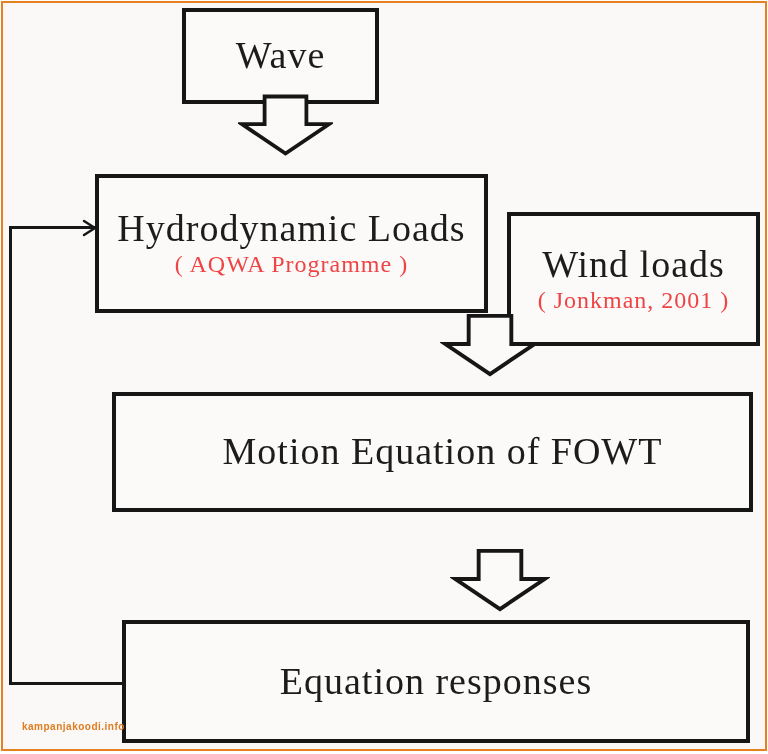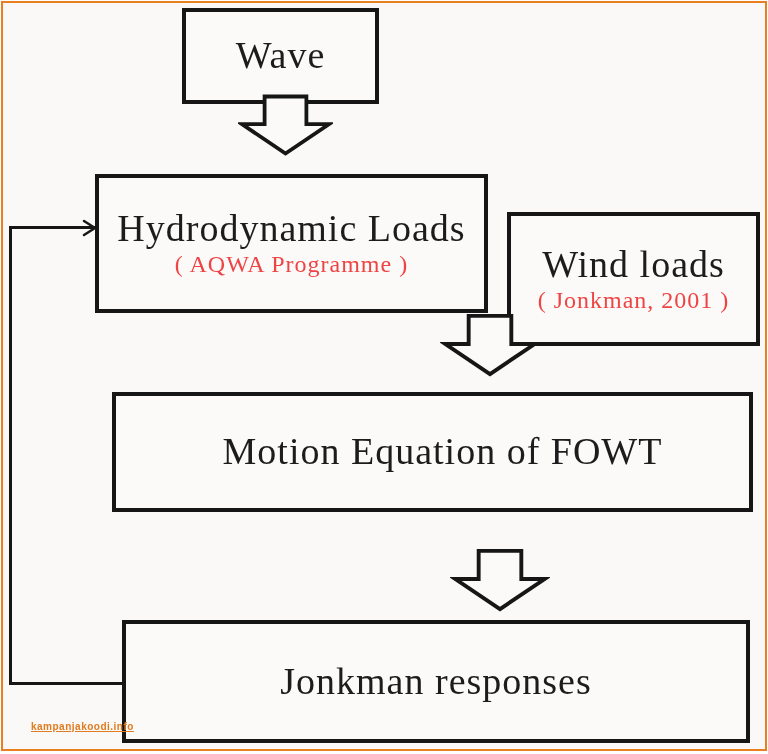--- a/index.html
+++ b/index.html
@@ -97,7 +97,7 @@
   </svg>
 
   <div class="node node-dynamic">
-    <div class="label">Jonkman responses</div>
+    <div class="label">Equation responses</div>
   </div>
 
   <div class="fline fb-bottom"></div>

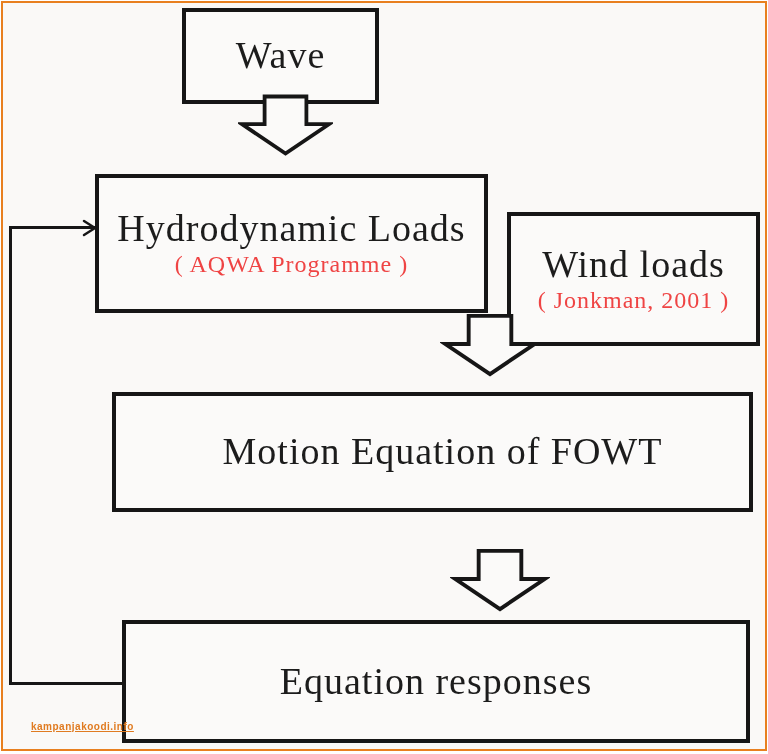--- a/index.html
+++ b/index.html
@@ -52,13 +52,12 @@
 
   .watermark {
     position: absolute;
-    left: 28px; top: 718px;
+    left: 19px; top: 718px;
     font-family: "Liberation Sans", sans-serif;
     font-weight: bold;
     font-size: 10px;
     letter-spacing: 0.5px;
     color: #e07b20;
-    text-decoration: underline;
   }
 </style>
 </head>

